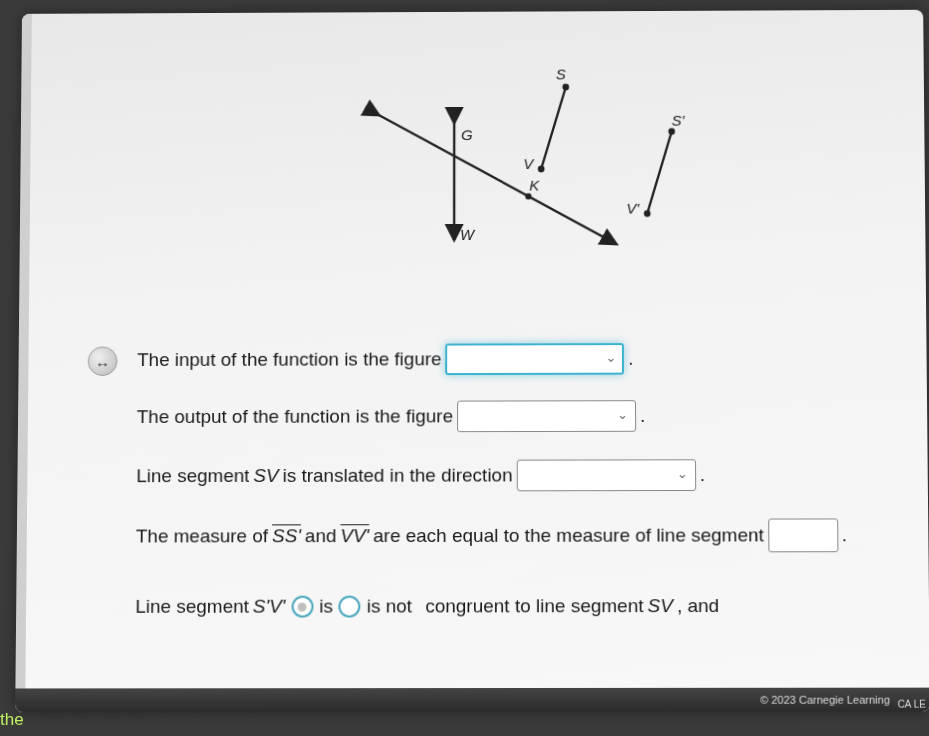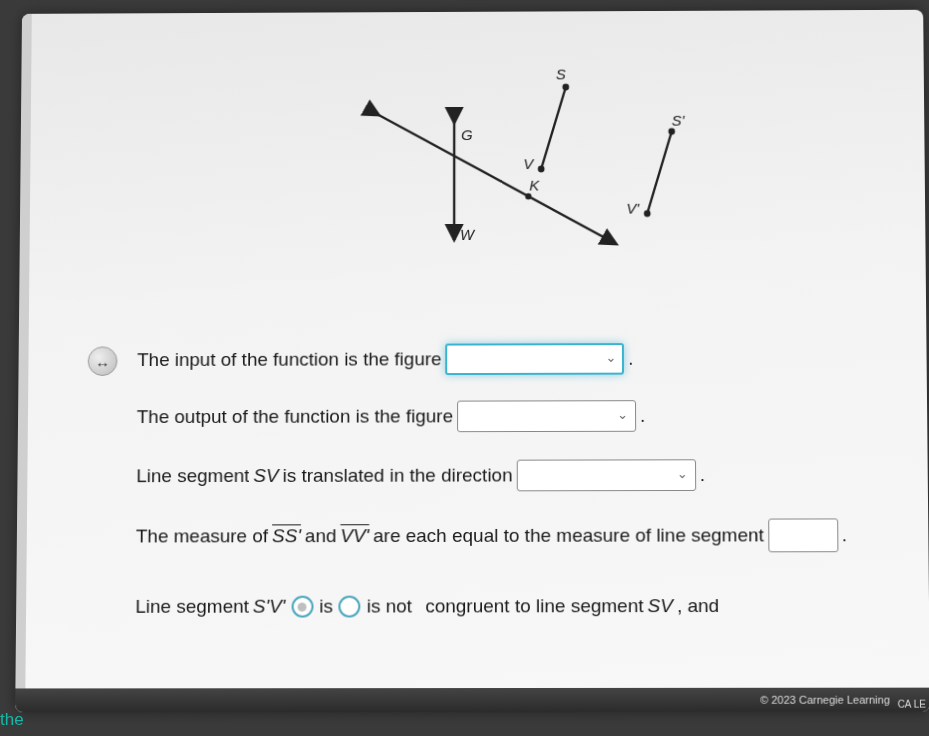--- a/index.html
+++ b/index.html
@@ -148,7 +148,7 @@
     position: absolute;
     left: 0;
     bottom: 6px;
-    color: #14b8a6;
+    color: #bef264;
     font-size: 17px;
     z-index: 2;
   }

